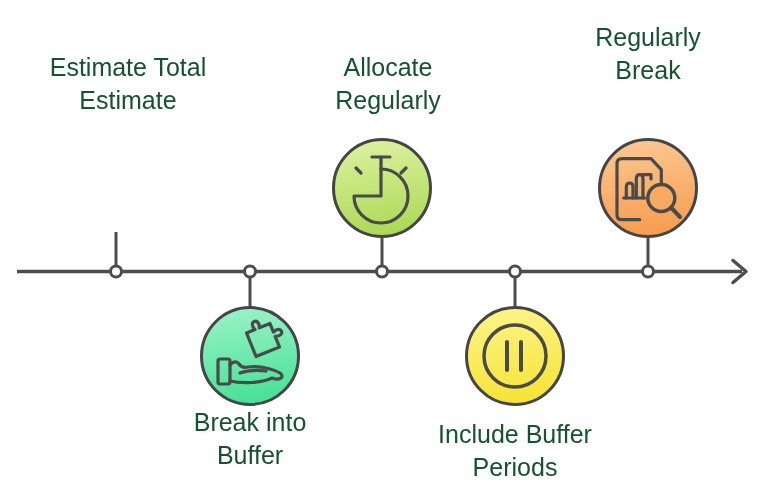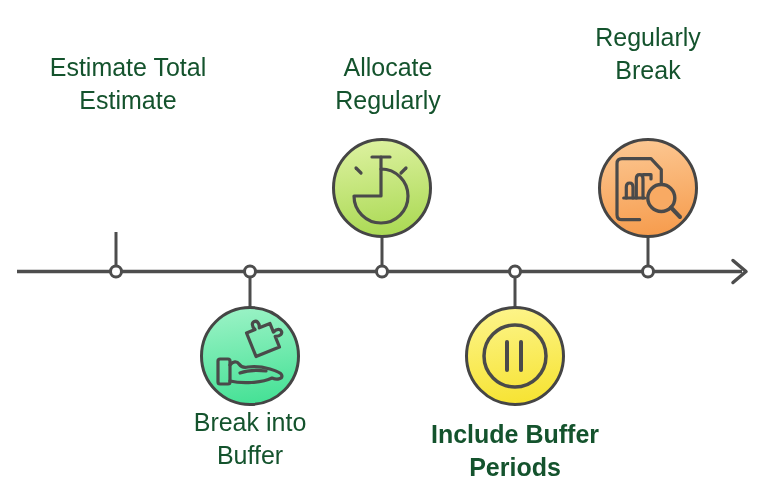--- a/index.html
+++ b/index.html
@@ -96,7 +96,7 @@
     <div>Allocate</div>
     <div>Regularly</div>
   </div>
-  <div class="step-label" style="left:515px;top:418px;font-weight:bold;">
+  <div class="step-label" style="left:515px;top:418px;">
     <div>Include Buffer</div>
     <div>Periods</div>
   </div>

